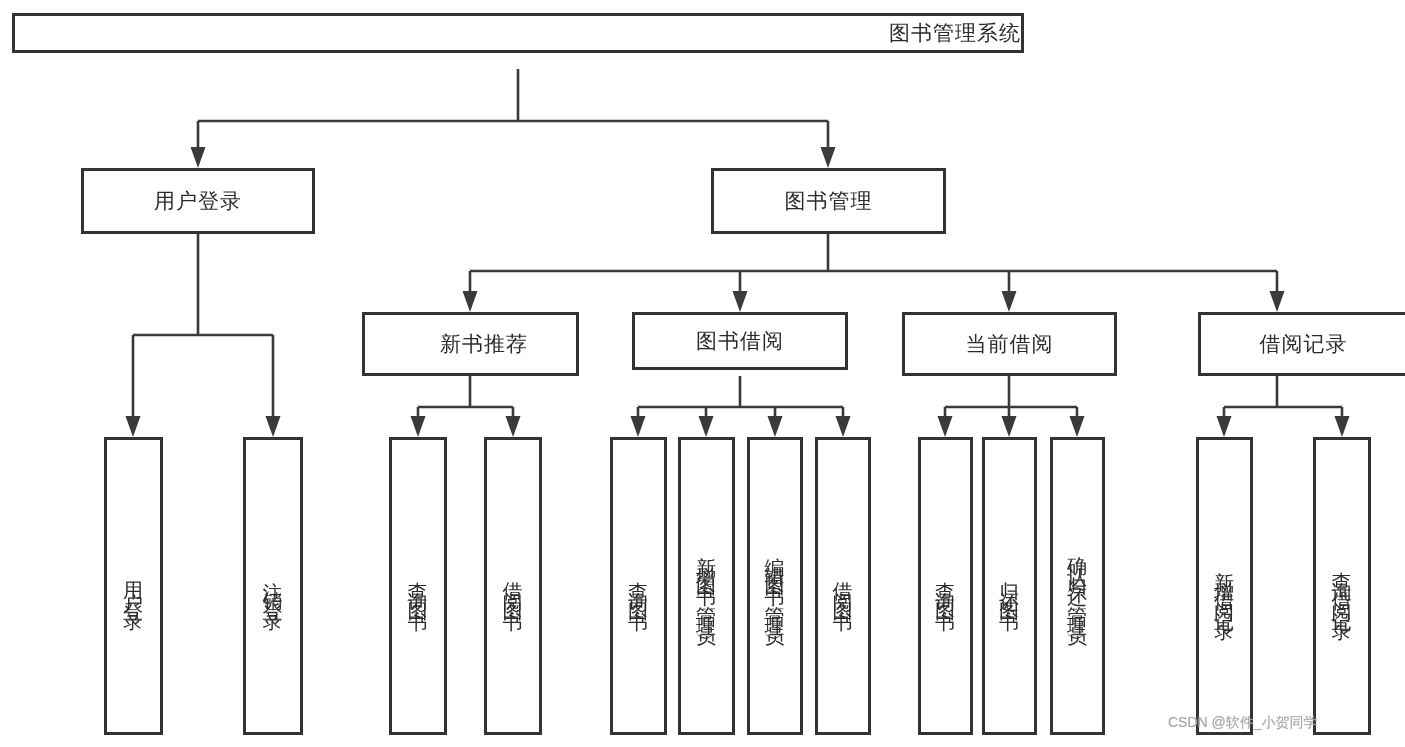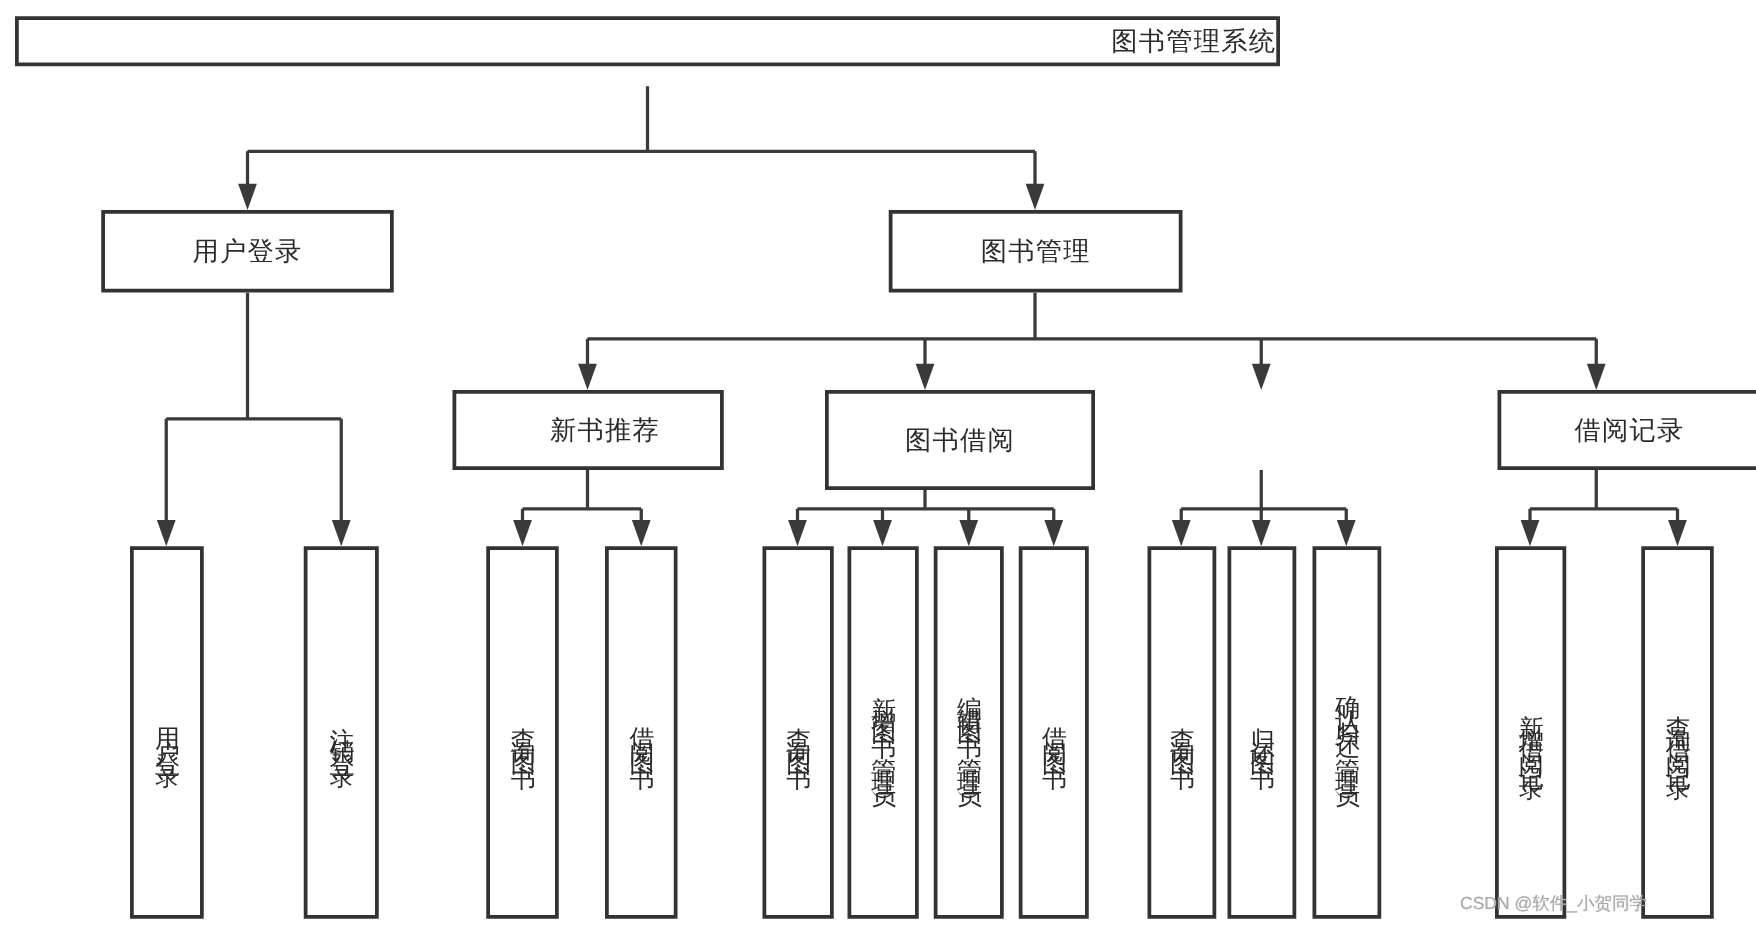--- a/index.html
+++ b/index.html
@@ -108,7 +108,7 @@
   <div class="node" style="left:362px; top:312px; width:217px; height:64px;padding-left:27px;">
     <span class="hlabel">新书推荐</span>
   </div>
-  <div class="node" style="left:660px; top:312px; width:216px; height:80px;align-items:center;">
+  <div class="node" style="left:632px; top:312px; width:216px; height:58px;align-items:center;">
     <span class="hlabel">图书借阅</span>
   </div>
   <div class="node" style="left:1172px; top:312px; width:211px; height:64px;margin-left:26px;">

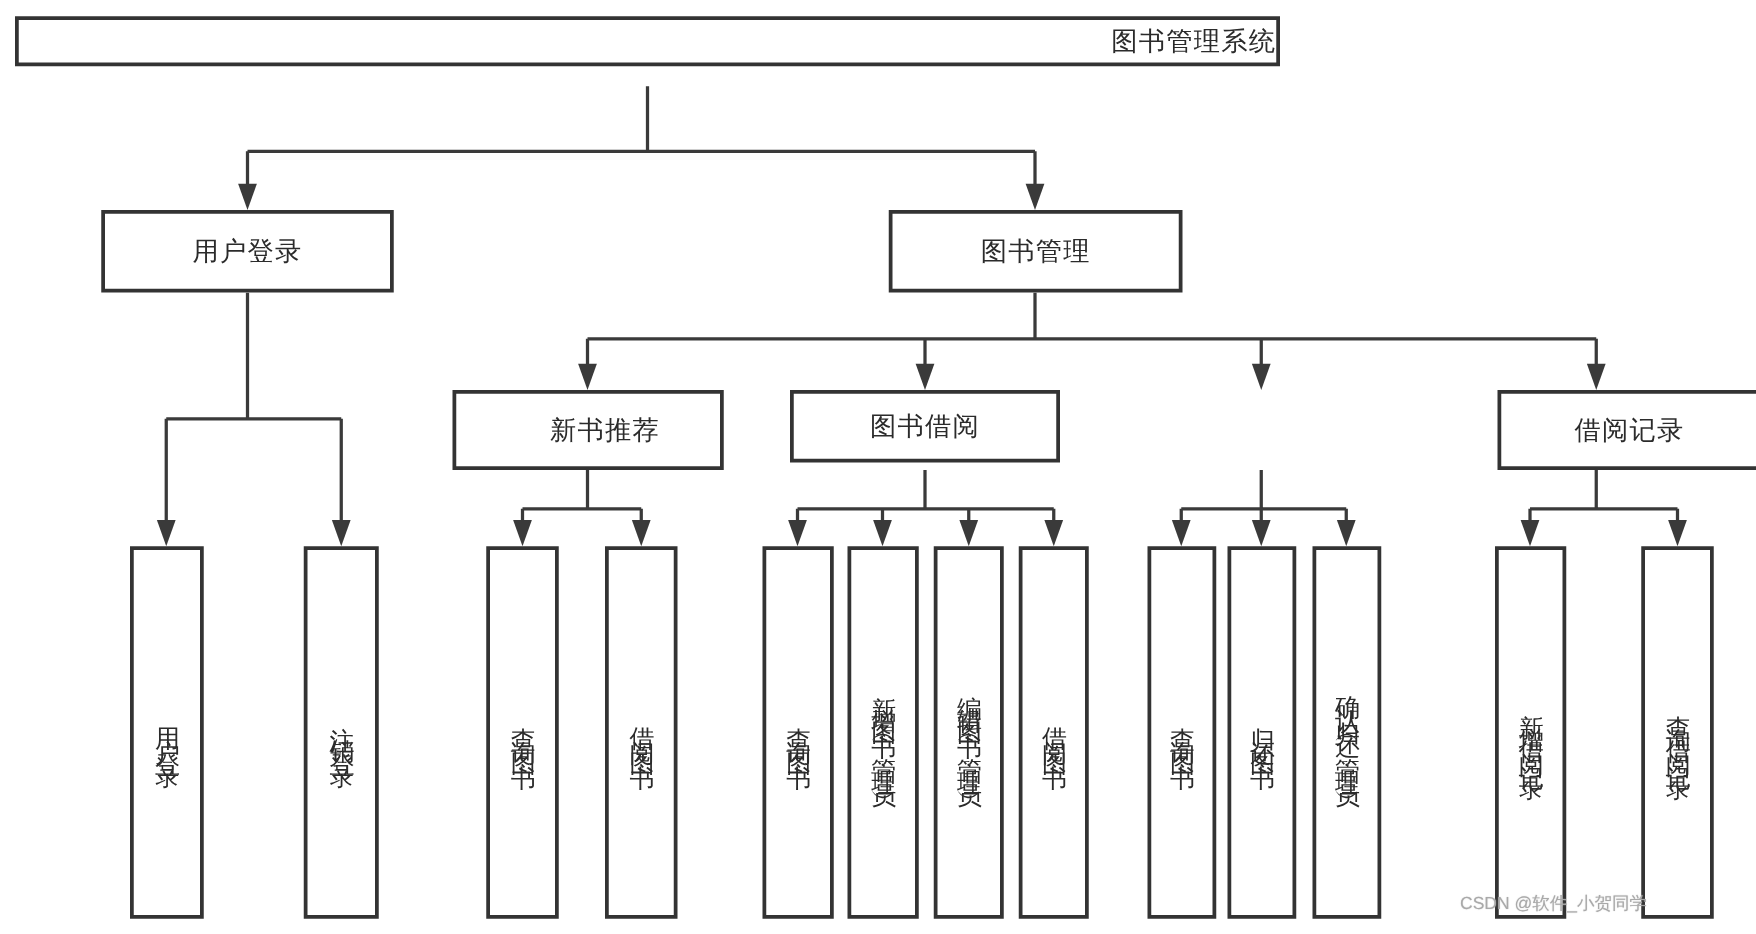--- a/index.html
+++ b/index.html
@@ -111,6 +111,9 @@
   <div class="node" style="left:632px; top:312px; width:216px; height:58px;align-items:center;">
     <span class="hlabel">图书借阅</span>
   </div>
+  <div class="node" style="left:902px; top:312px; width:215px; height:64px;">
+    <span class="hlabel">当前借阅</span>
+  </div>
   <div class="node" style="left:1172px; top:312px; width:211px; height:64px;margin-left:26px;">
     <span class="hlabel">借阅记录</span>
   </div>

